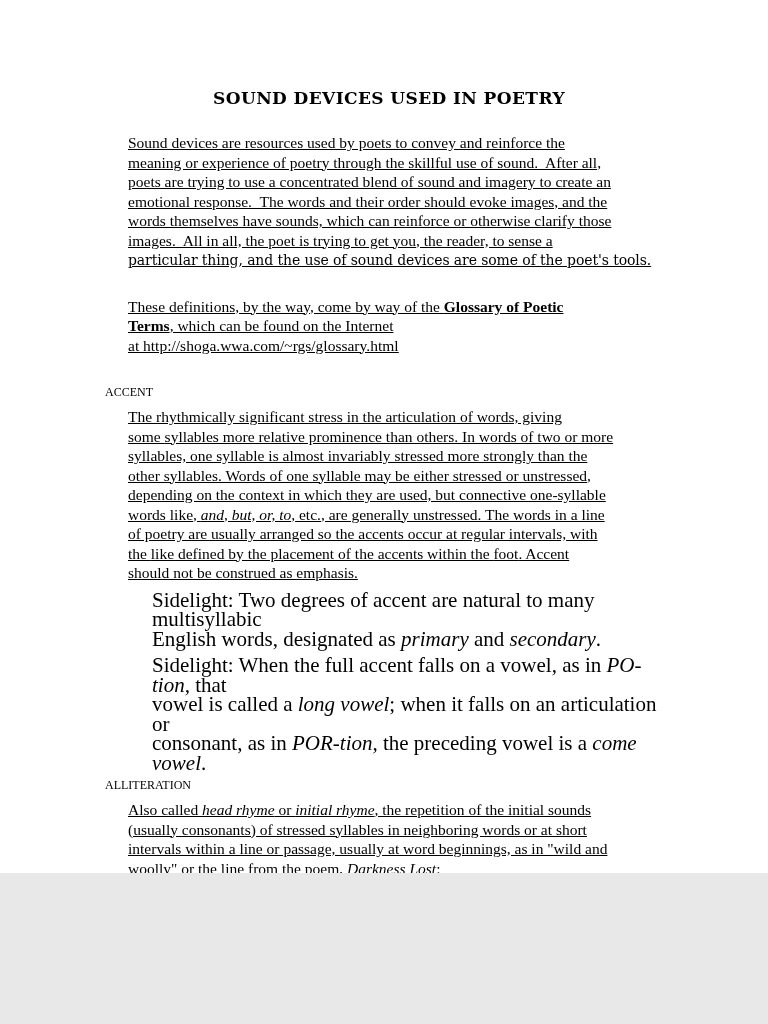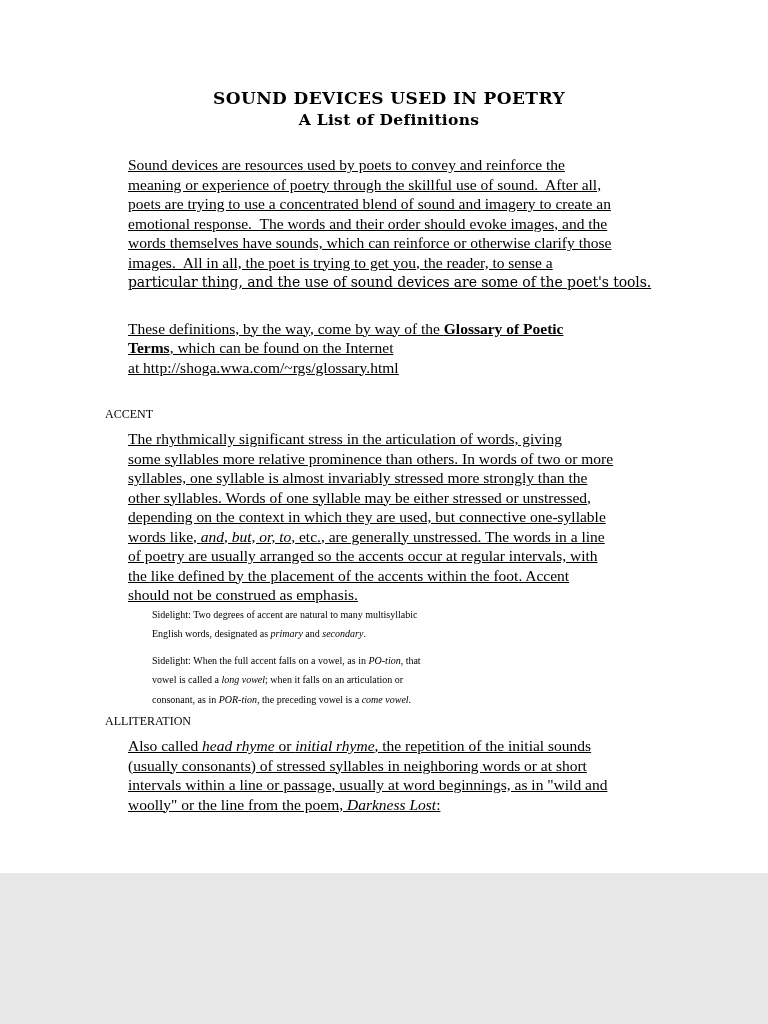--- a/index.html
+++ b/index.html
@@ -82,7 +82,6 @@
 
     <div class="doc-title">
       <span class="t1">SOUND DEVICES USED IN POETRY</span>
-      <span class="t2">A List of Definitions</span>
     </div>
 
     <p class="para intro-para"><span class="seg-n">Sound devices are resources used by poets to convey and reinforce the

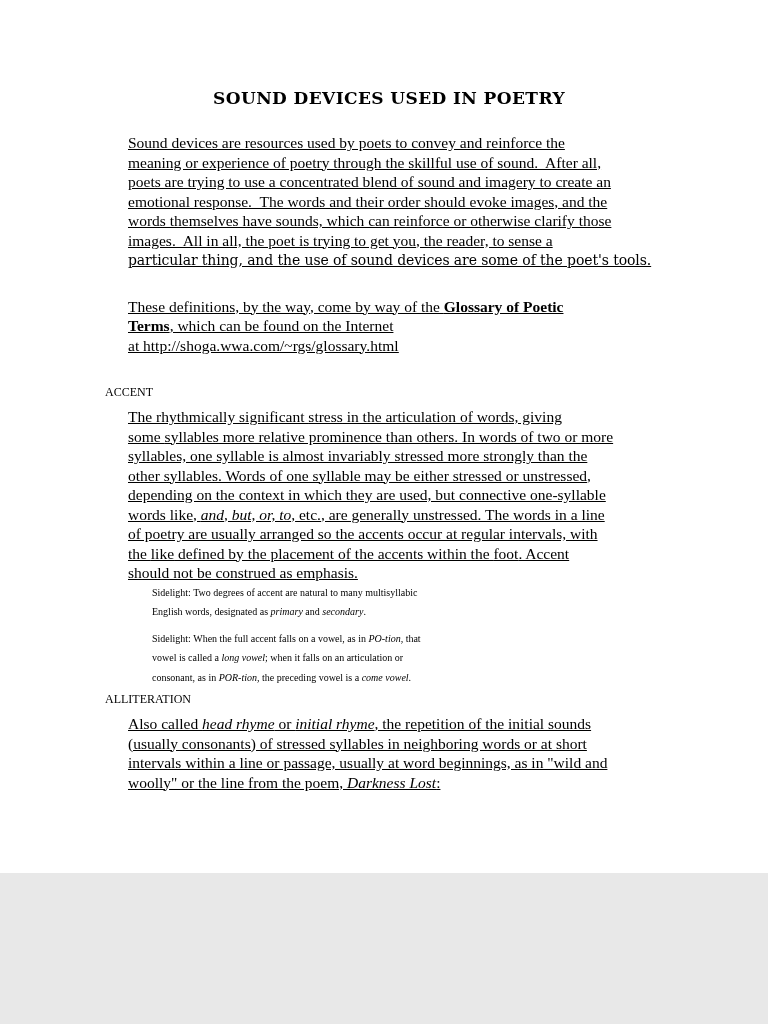--- a/index.html
+++ b/index.html
@@ -54,9 +54,9 @@
   .heading-alliteration { margin-top: 2px; }
   .definition-para { margin-top: 5px; }
   .sidelight {
-    font-size: 10px;
+    font-size: 21px;
     line-height: 19.5px;
-    margin: 0 0 0 47px;
+    margin: 8px 0 0 47px;
     width: 520px;
     white-space: pre-wrap;
   }

